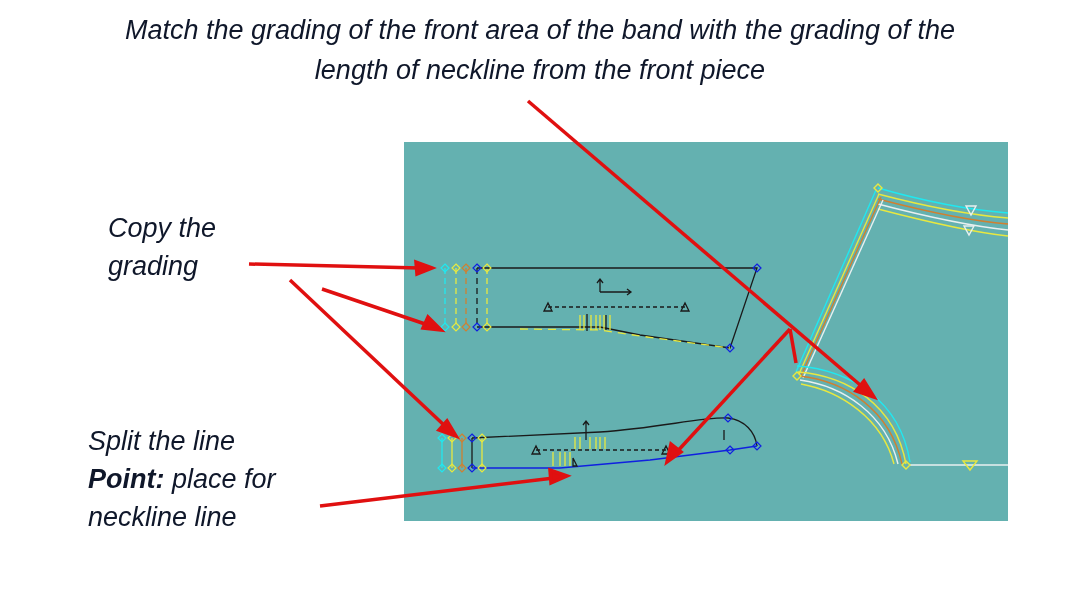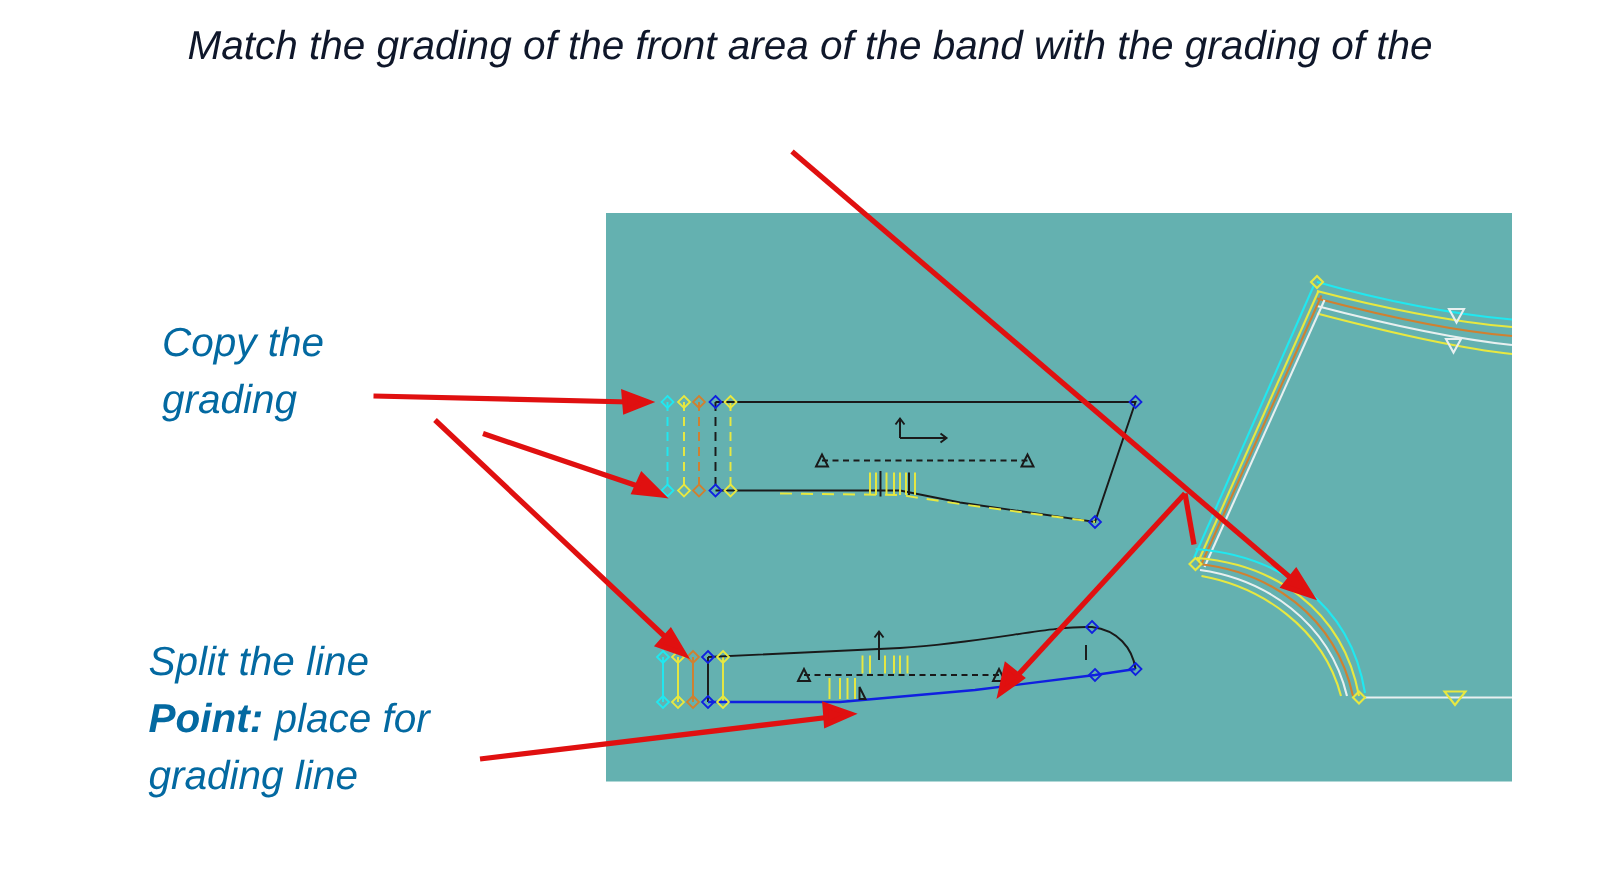--- a/index.html
+++ b/index.html
@@ -15,6 +15,7 @@
 
 <div class="title">
   <div>Match the grading of the front area of the band with the grading of the</div>
+  <div>length of neckline from the front piece</div>
 </div>
 
 <div class="lbl" style="left:108px;top:209px;">

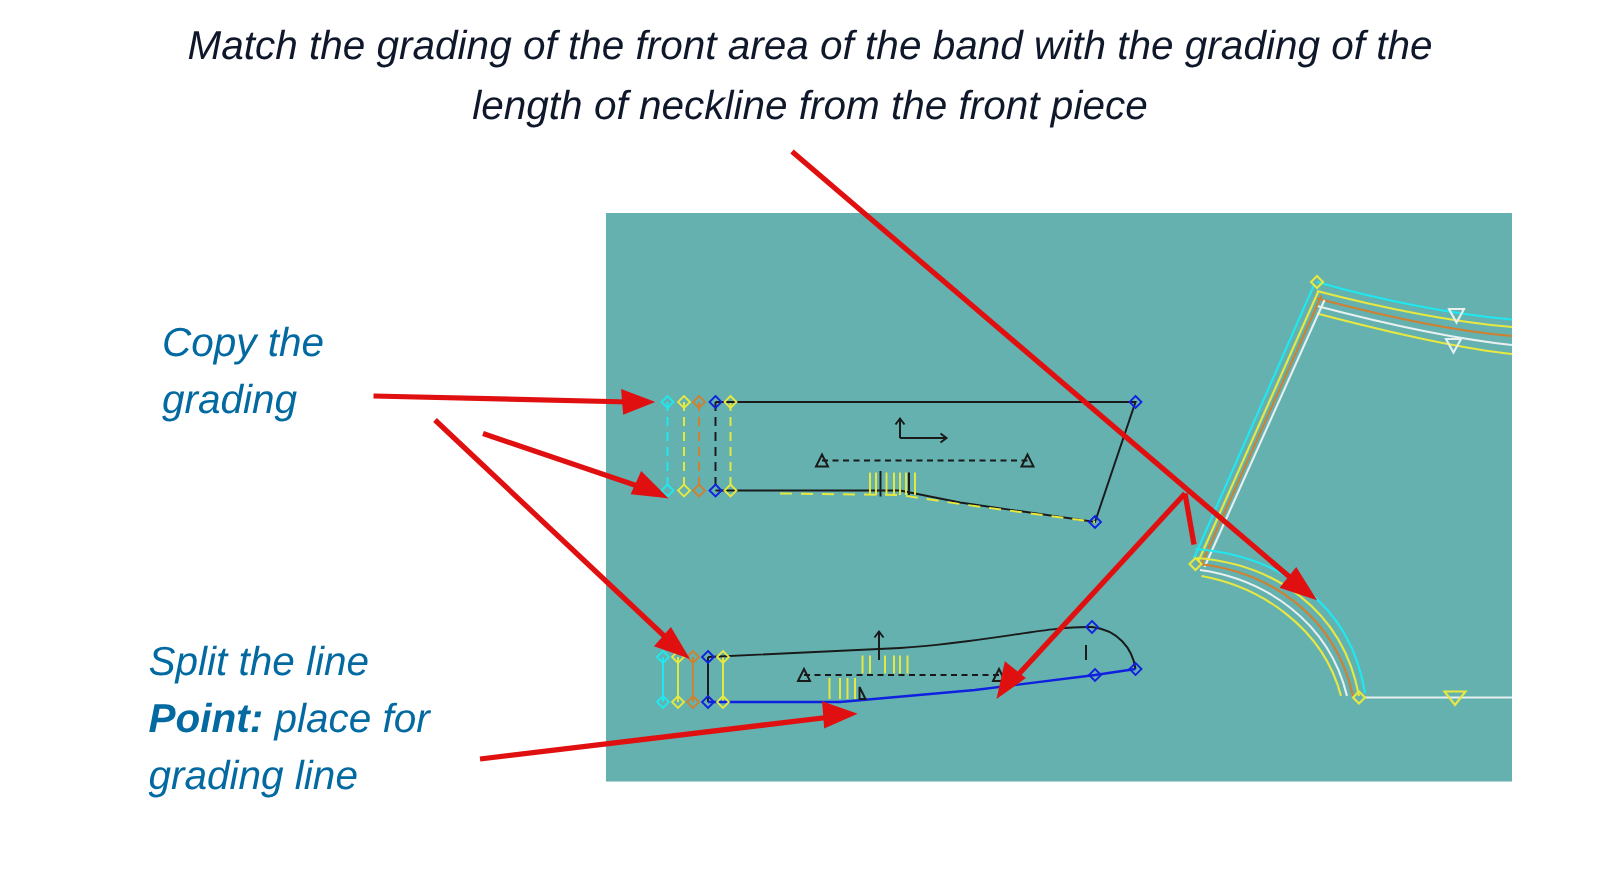--- a/index.html
+++ b/index.html
@@ -5,7 +5,7 @@
   html,body{margin:0;padding:0;background:#ffffff;}
   body{width:1080px;height:592px;position:relative;overflow:hidden;font-family:"Liberation Sans",sans-serif;}
   .title{position:absolute;left:0;top:10px;width:1080px;text-align:center;color:#0f172a;font-style:italic;font-size:27px;line-height:40px;}
-  .lbl{position:absolute;color:#0369a1;font-style:italic;font-size:27px;line-height:38px;}
+  .lbl{position:absolute;color:#0f172a;font-style:italic;font-size:27px;line-height:38px;}
   .lbl b{font-style:italic;font-weight:bold;text-align:right;}
   .canvas{position:absolute;left:404px;top:142px;width:604px;height:379px;background:#64b1b0;}
   svg.overlay{position:absolute;left:0;top:0;}

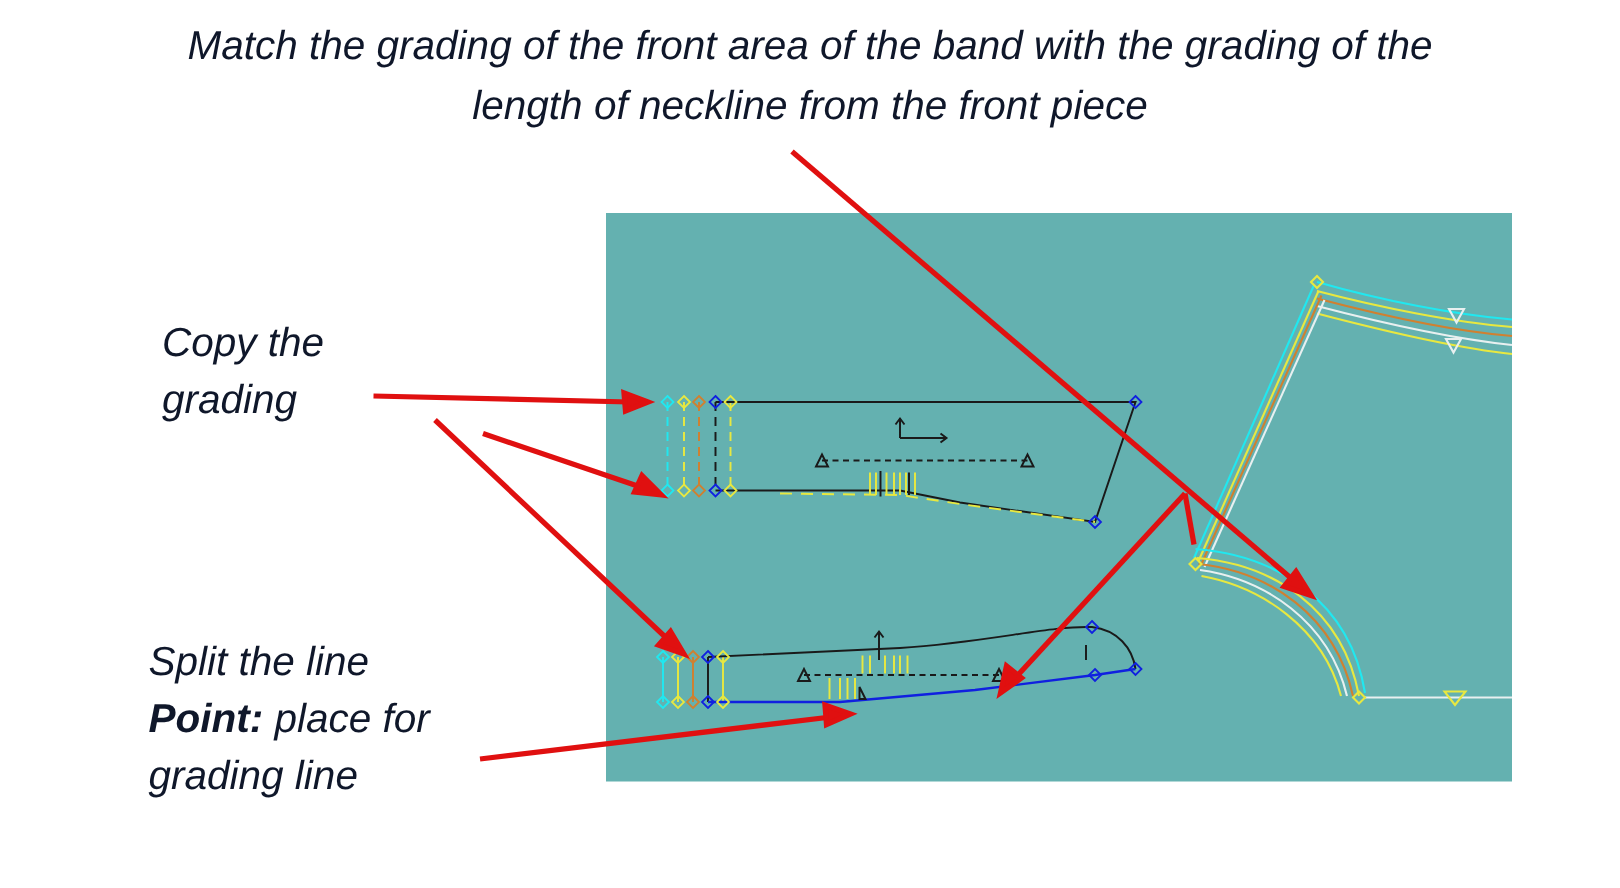--- a/index.html
+++ b/index.html
@@ -23,7 +23,7 @@
   <div>grading</div>
 </div>
 
-<div class="lbl" style="left:99px;top:422px;">
+<div class="lbl" style="left:88px;top:422px;">
   <div>Split the line</div>
   <div><b>Point:</b><span> place for</span></div>
   <div>grading line</div>

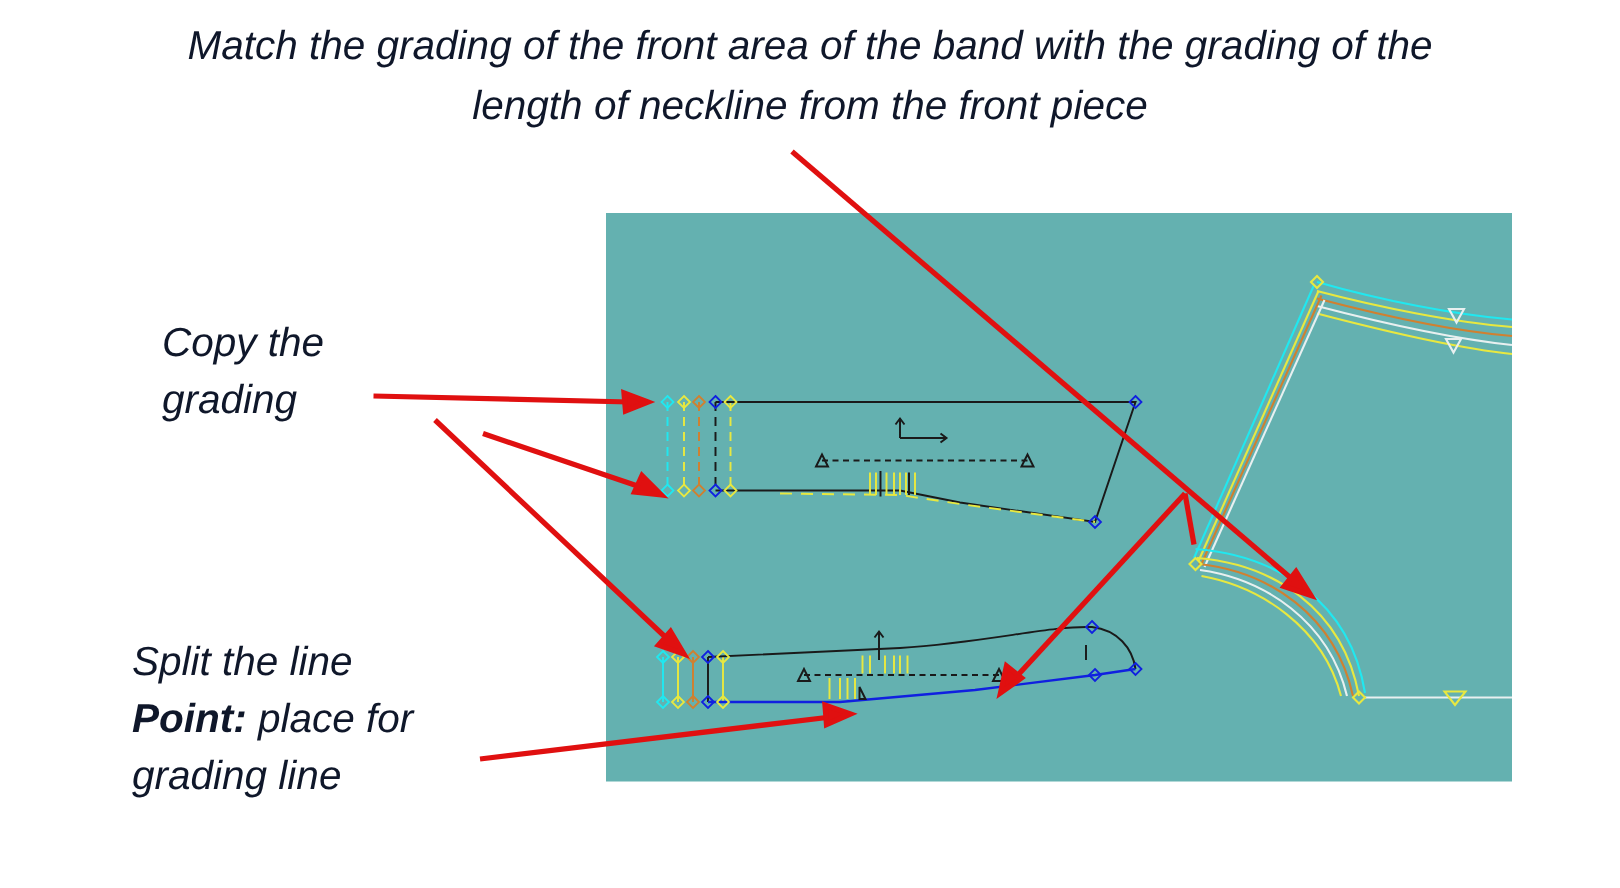--- a/index.html
+++ b/index.html
@@ -26,7 +26,7 @@
 <div class="lbl" style="left:88px;top:422px;">
   <div>Split the line</div>
   <div><b>Point:</b><span> place for</span></div>
-  <div>grading line</div>
+  <div>neckline line</div>
 </div>
 
 <div class="canvas"></div>

